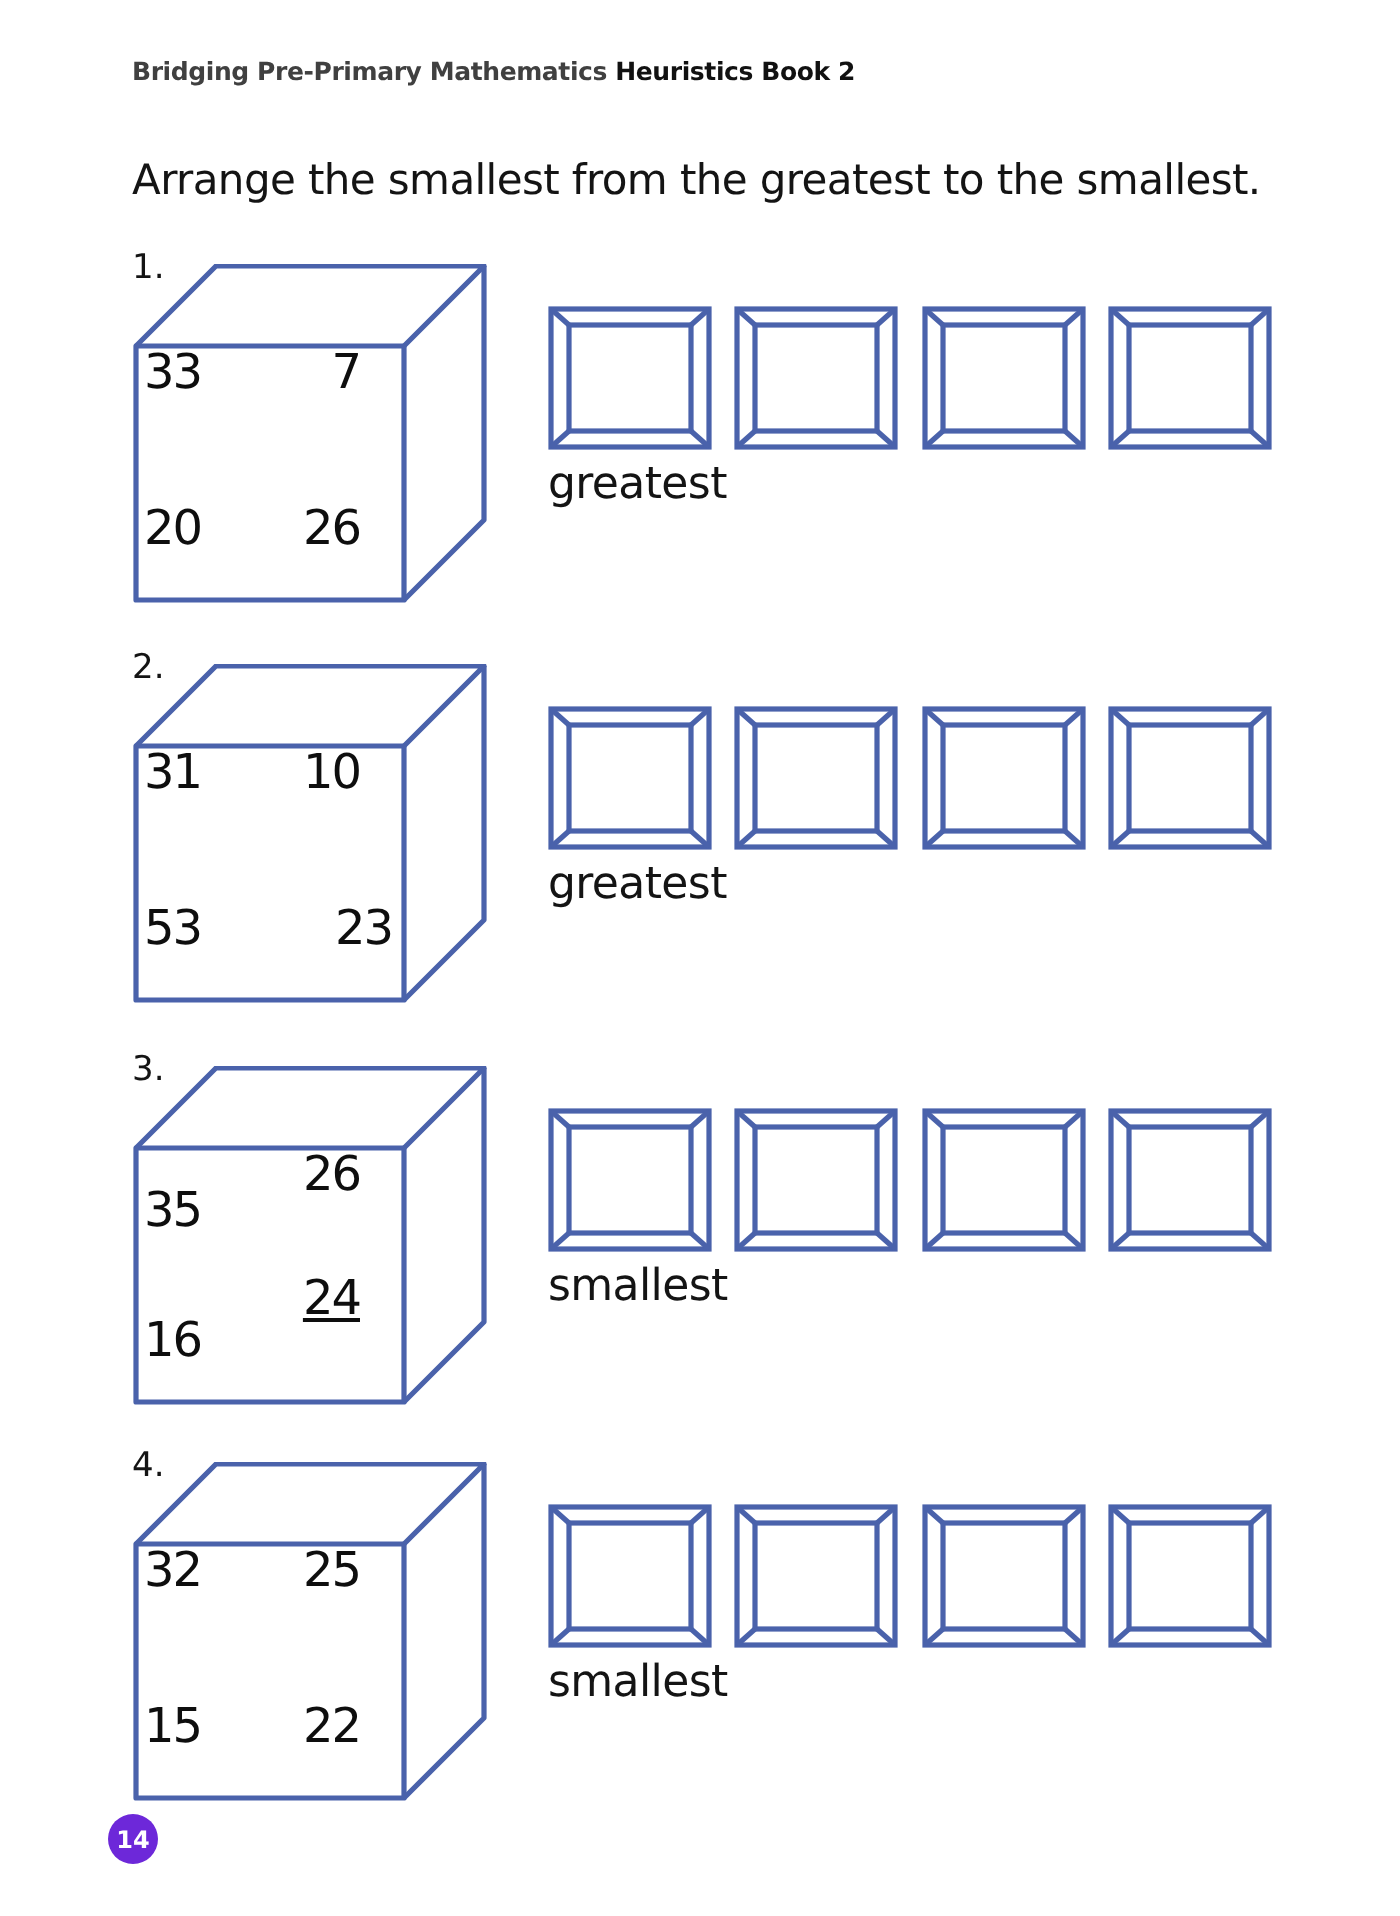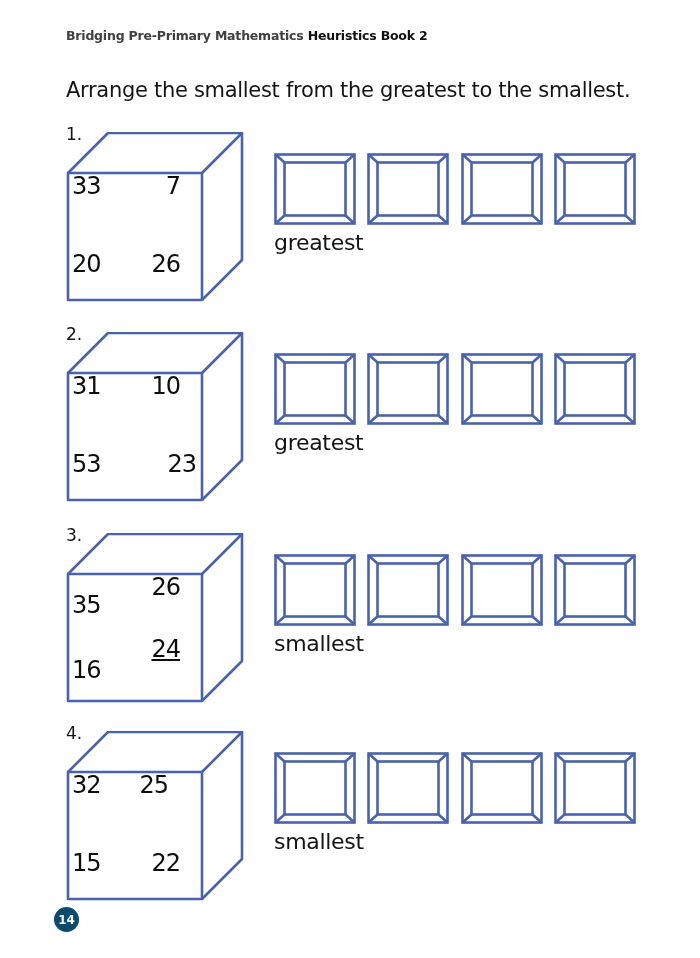--- a/index.html
+++ b/index.html
@@ -209,7 +209,7 @@
       </g>
         </svg></div>
       <div class="num" style="left:72px; top:50px;">32</div>
-      <div class="num" style="right:532px; top:50px; text-align:center;">25</div>
+      <div class="num" style="right:520px; top:50px; text-align:center;">25</div>
       <div class="num" style="left:72px; top:128px;">15</div>
       <div class="num" style="right:520px; top:128px; text-align:center;">22</div>
       <div class="boxes">

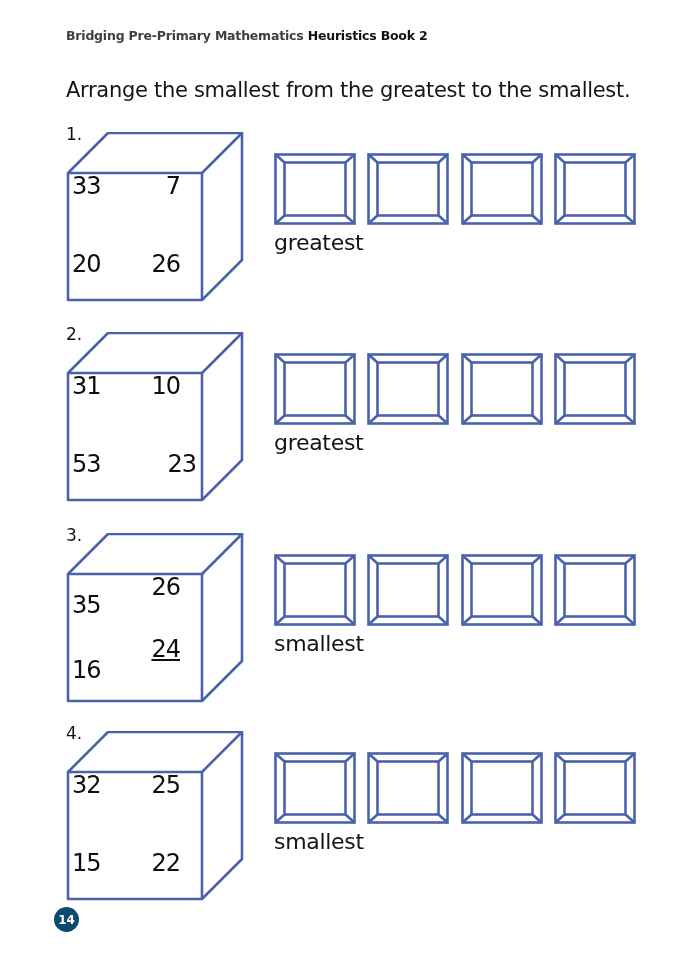--- a/index.html
+++ b/index.html
@@ -15,7 +15,7 @@
     .boxes { position:absolute; left:274px; top:29px; }
     .box { position:absolute; top:0; }
     .label { position:absolute; left:274px; top:106px; font-size:22px; color:#141414; letter-spacing:-0.3px; }
-    .page-badge { position:absolute; left:54px; top:907px; width:25px; height:25px; border-radius:50%; background:#0c4a6e; color:#fff; font-size:12px; font-weight:bold; display:flex; align-items:center; justify-content:center; }
+    .page-badge { position:absolute; left:54px; top:907px; width:25px; height:25px; border-radius:50%; background:#6d28d9; color:#fff; font-size:12px; font-weight:bold; display:flex; align-items:center; justify-content:center; }
   </style>
 </head>
 <body>

